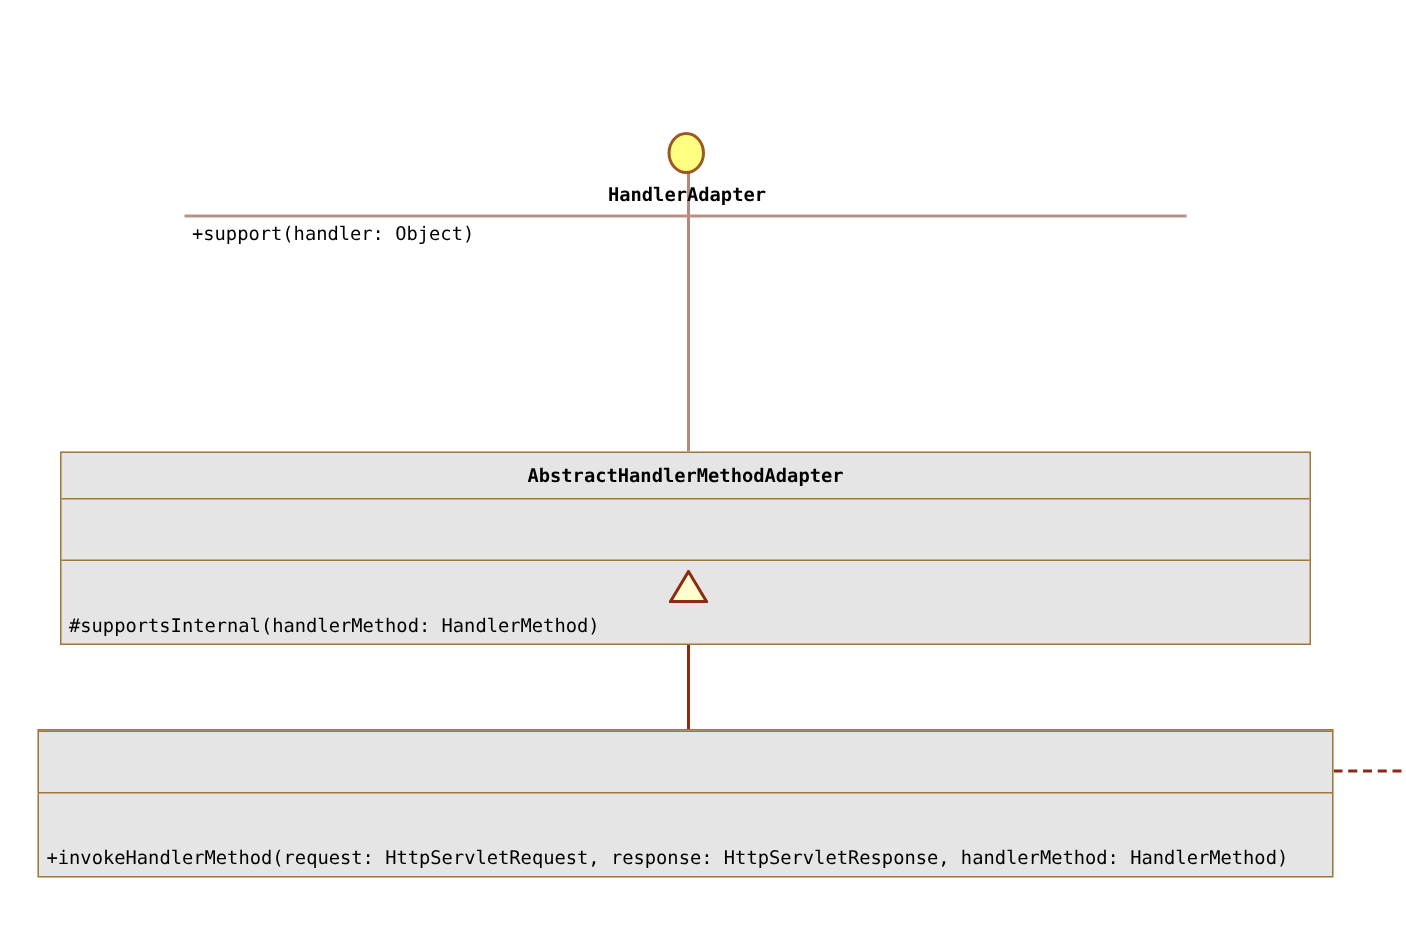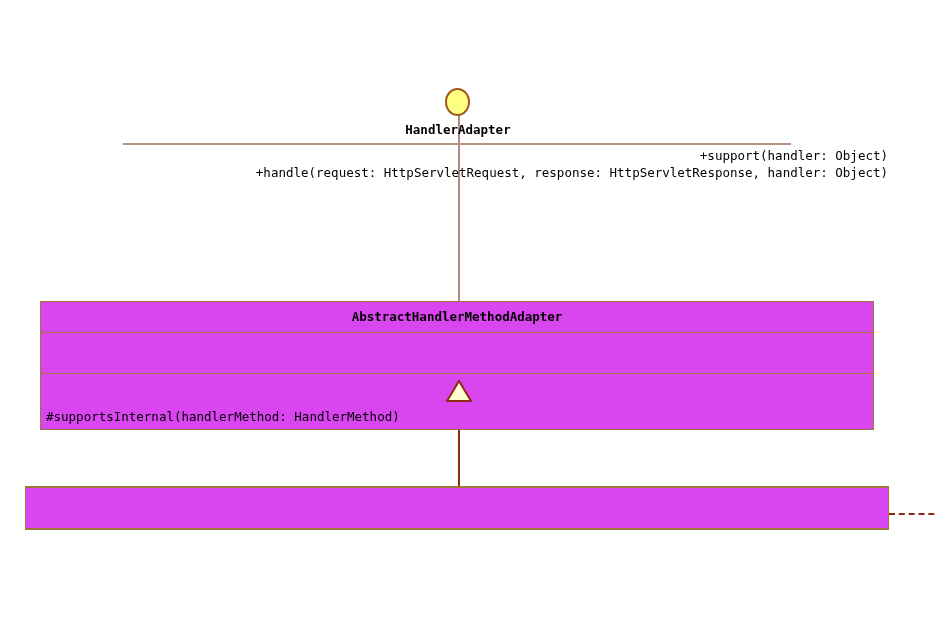--- a/index.html
+++ b/index.html
@@ -98,7 +98,6 @@
   .iface-members {
     position: absolute;
     z-index: 6;
-    text-align: right;
   }
   .iface-members .uml-member {
     padding-left: 0;

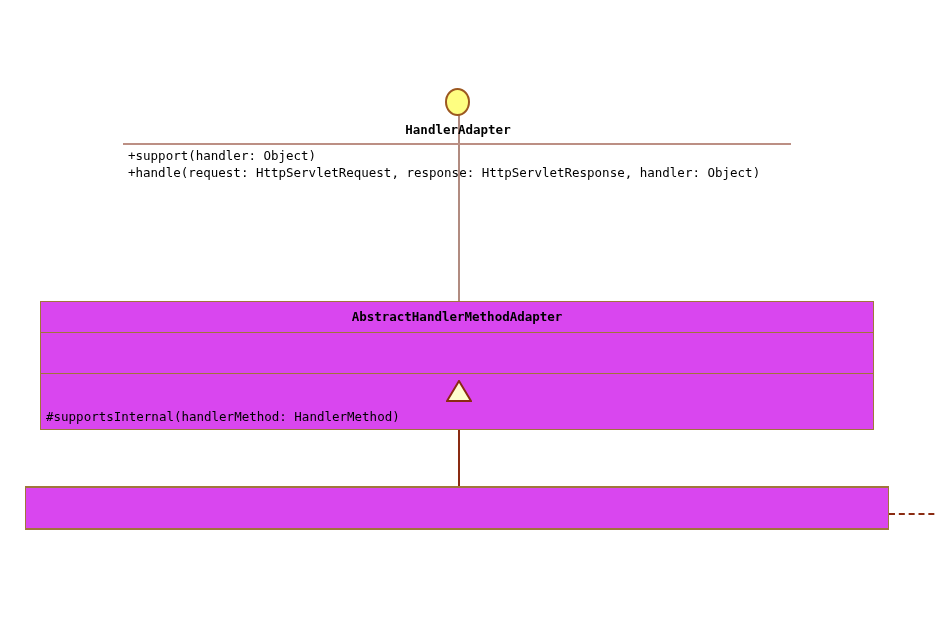--- a/index.html
+++ b/index.html
@@ -140,7 +140,6 @@
 
     <div class="iface-members" style="left:111px; top:147px; width:760px;">
       <div class="uml-member">+support(handler: Object)</div>
-      <div class="uml-member">+handle(request: HttpServletRequest, response: HttpServletResponse, handler: Object)</div>
     </div>
   </div>
 

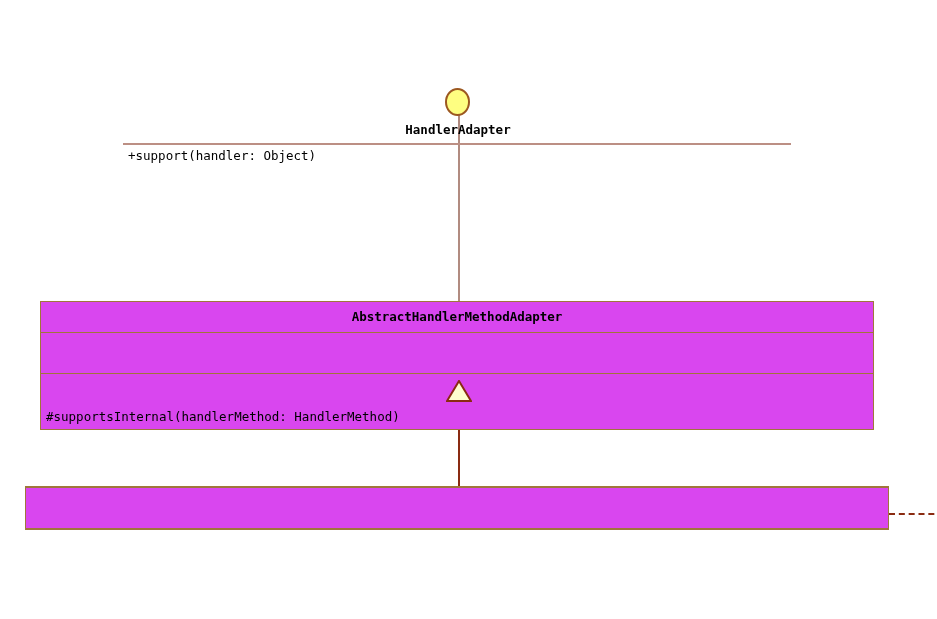--- a/index.html
+++ b/index.html
@@ -29,7 +29,7 @@
   .uml-node {
     position: absolute;
     box-sizing: border-box;
-    background: #d946ef;
+    background: #e5e5e5;
     border: 1px solid #A0763B;
     box-shadow: none;
     z-index: 5;

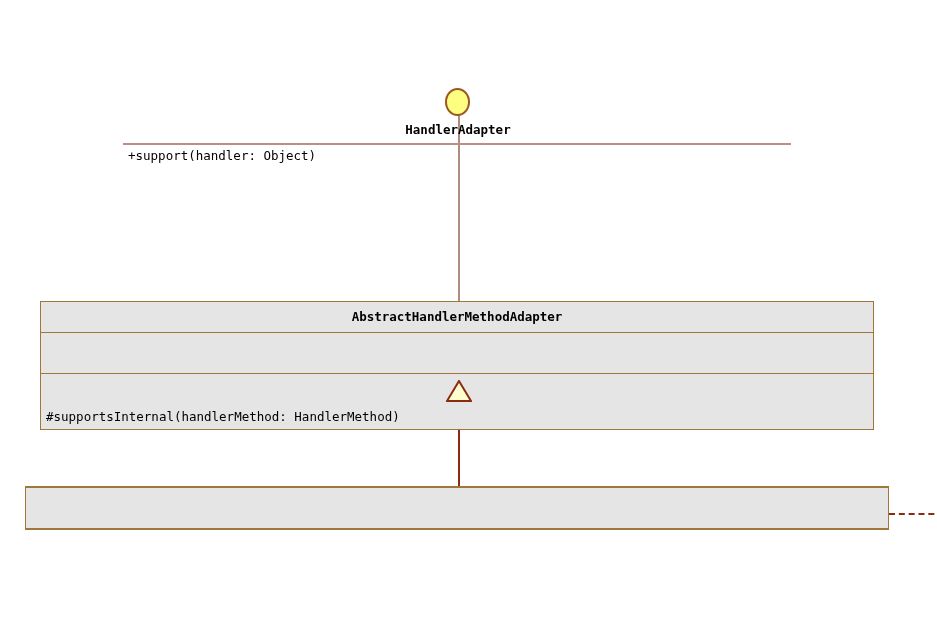--- a/index.html
+++ b/index.html
@@ -166,6 +166,9 @@
     <div class="uml-sep"></div>
     <div class="uml-compartment empty"></div>
     <div class="uml-sep"></div>
+    <div class="uml-compartment">
+      <div class="uml-member">+invokeHandlerMethod(request: HttpServletRequest, response: HttpServletResponse, handlerMethod: HandlerMethod)</div>
+    </div>
   </div>
 
   <div class="conn-dashed-h" style="left:872px; top:513px; width:65px;"></div>

